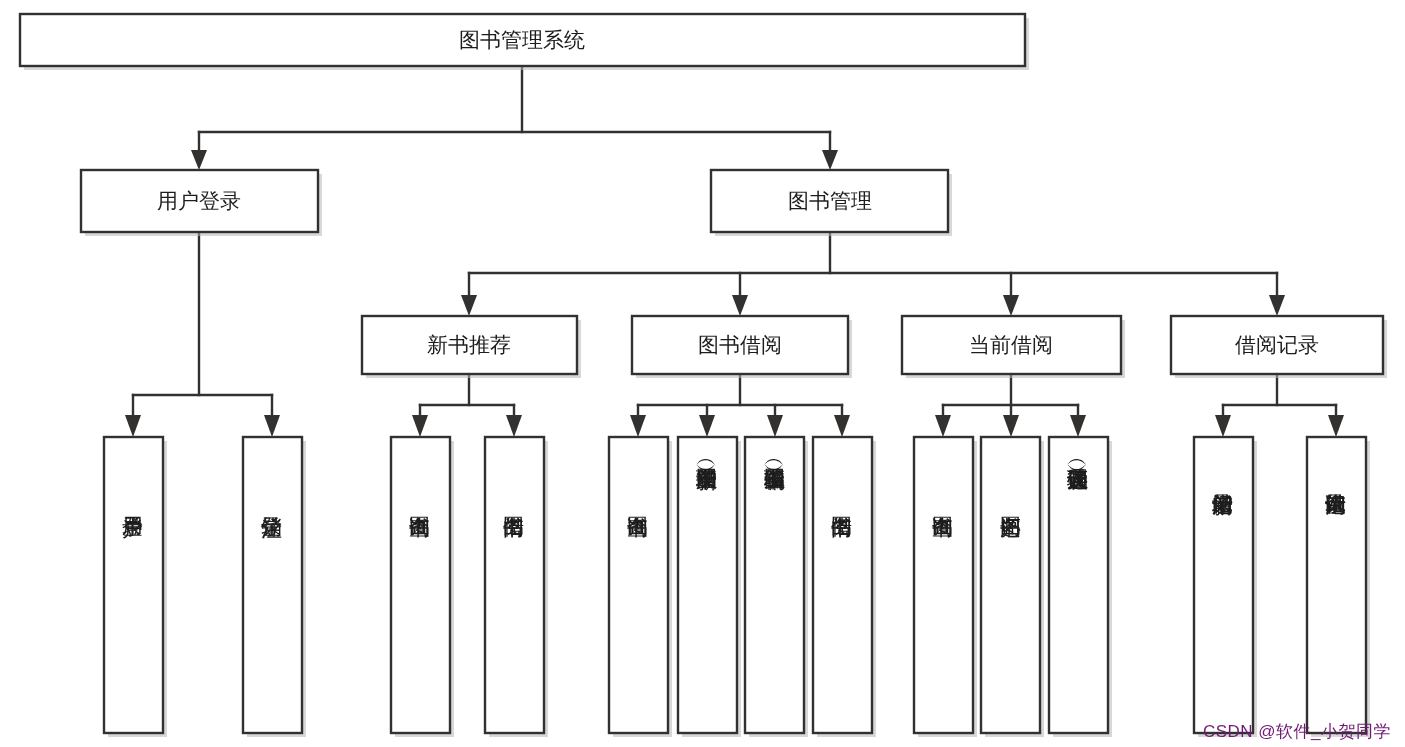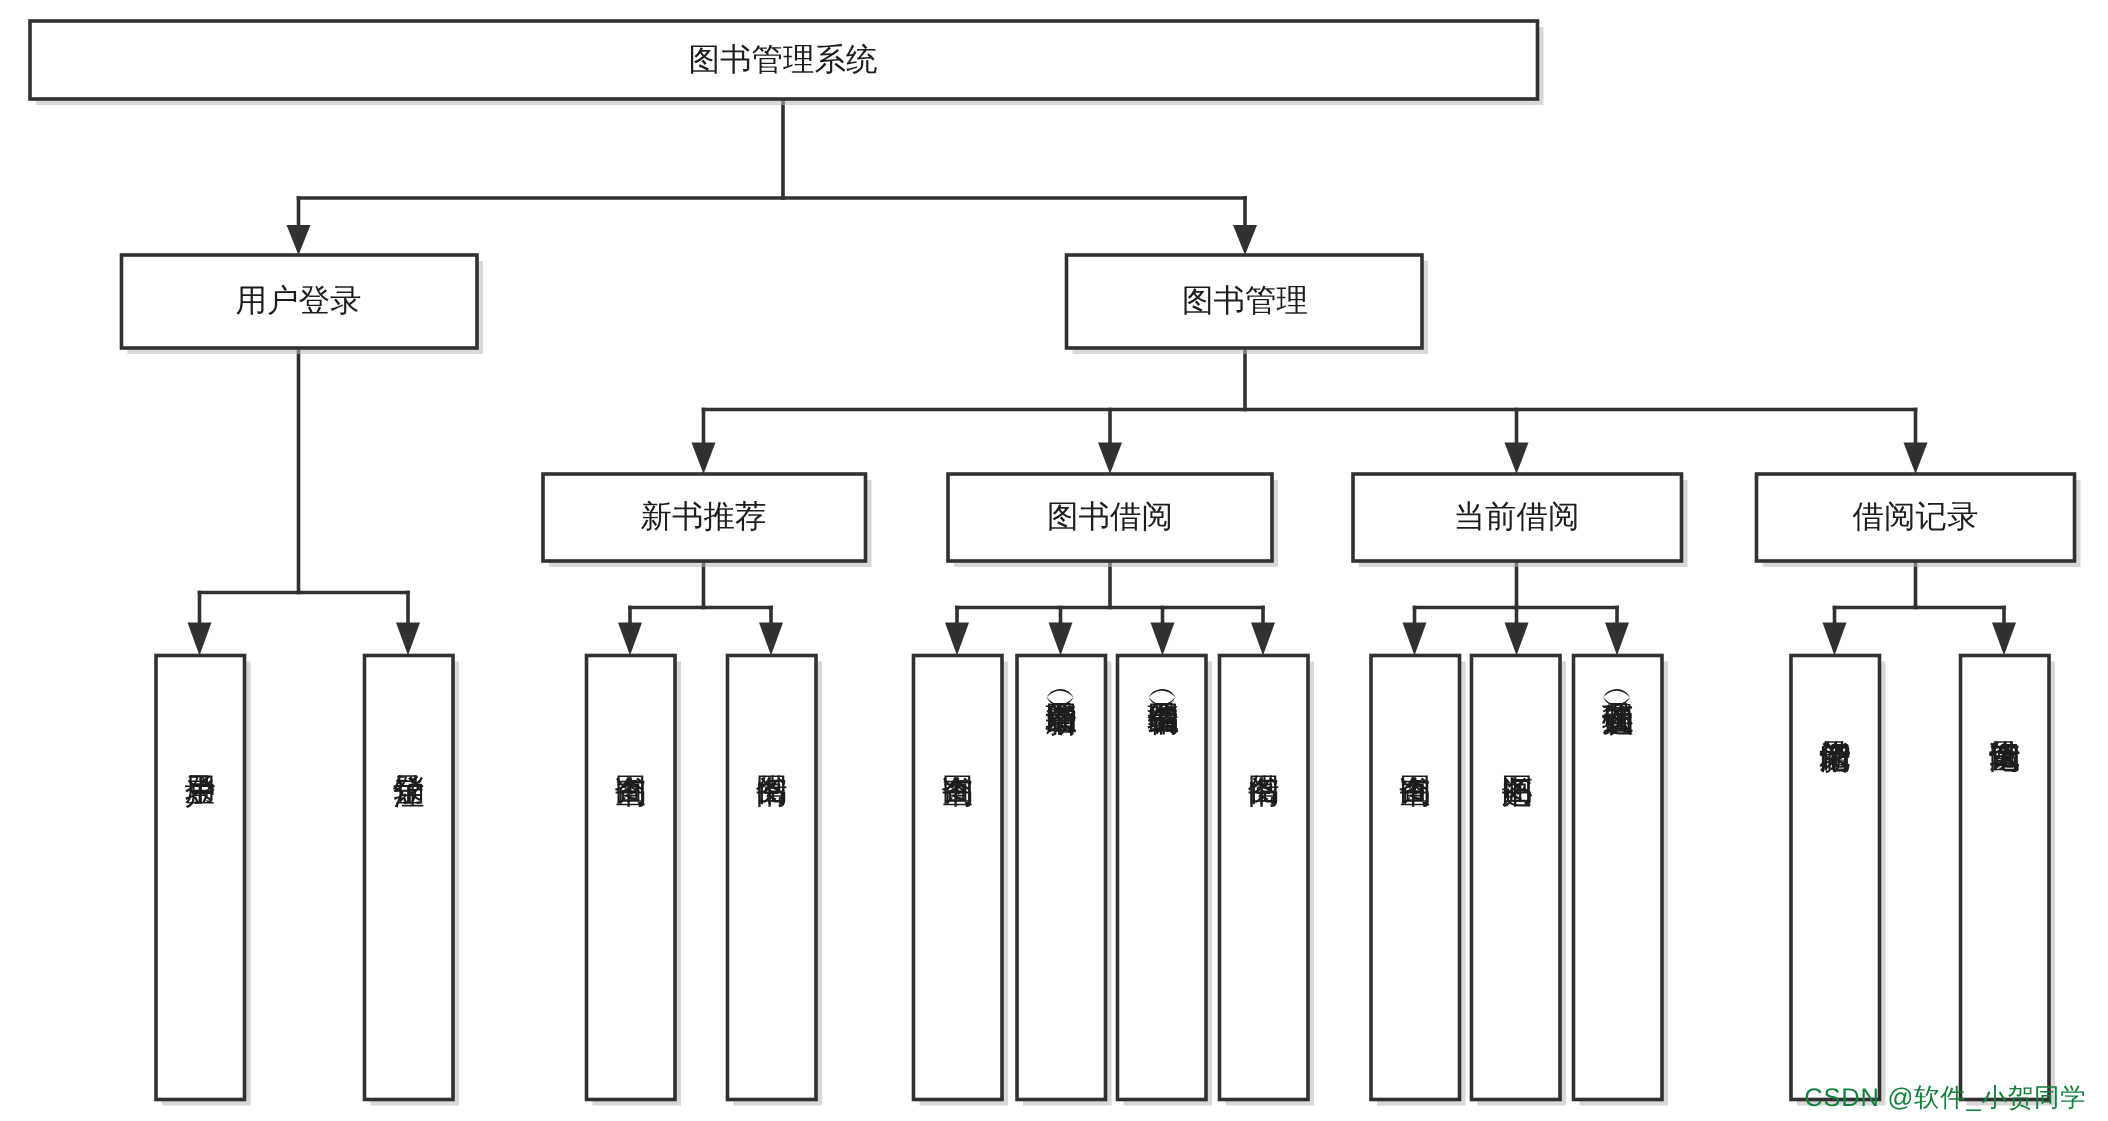--- a/index.html
+++ b/index.html
@@ -65,7 +65,7 @@
     bottom: 4px;
     font-family: "Liberation Sans", "DejaVu Sans", sans-serif;
     font-size: 17px;
-    color: #15803d;
+    color: #701a75;
     letter-spacing: 0.5px;
     user-select: none;
     pointer-events: none;

